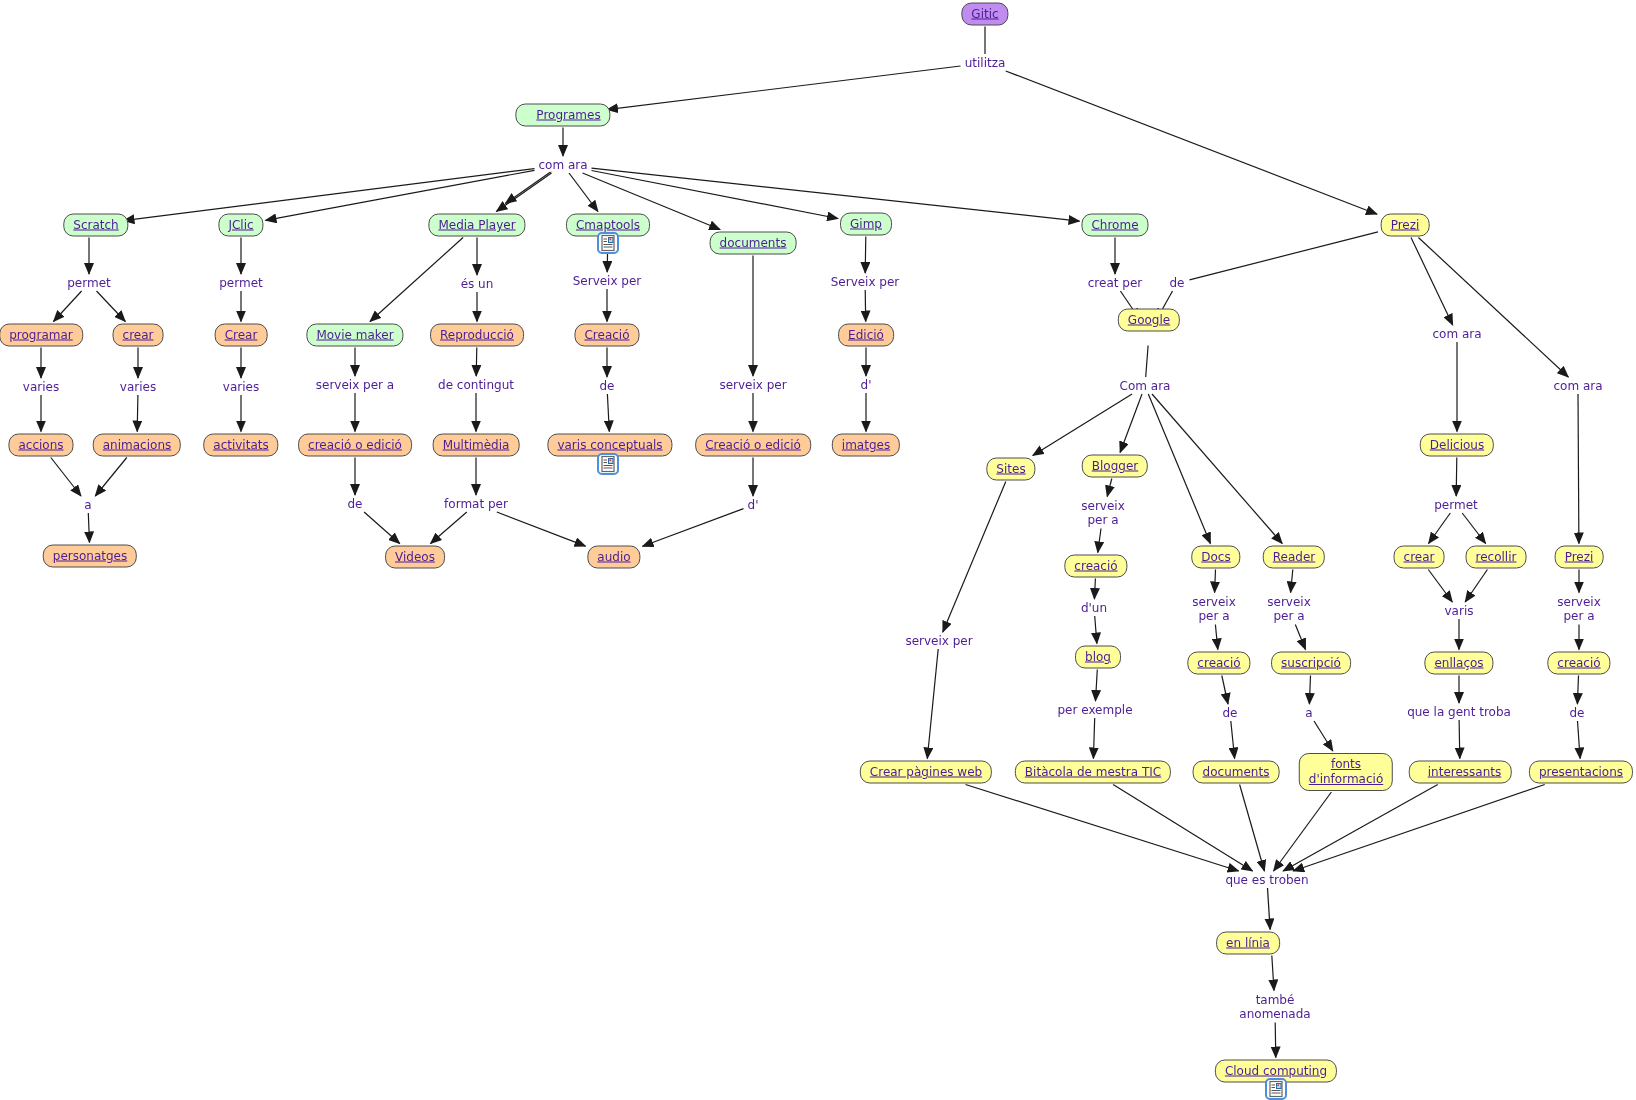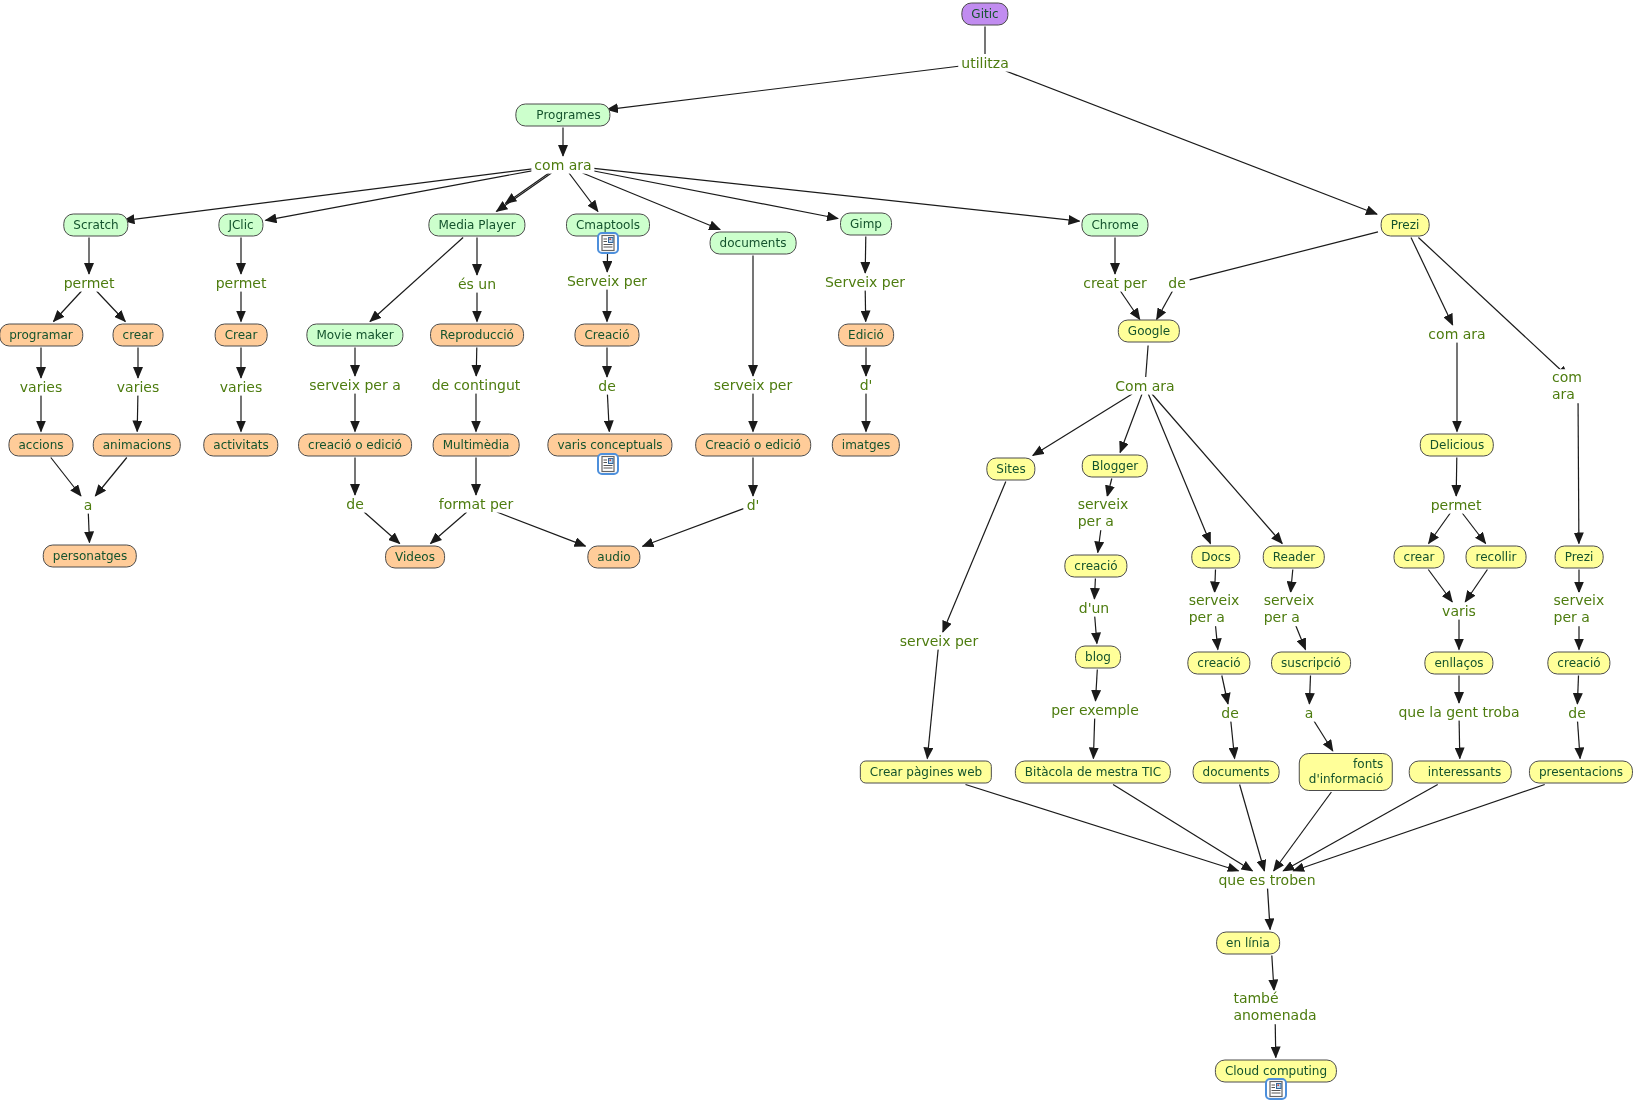--- a/index.html
+++ b/index.html
@@ -8,8 +8,8 @@
   #edges{position:absolute;left:0;top:0;width:1636px;height:1100px;}
   .concept{position:absolute;transform:translate(-50%,-50%);
            border:1px solid #4c4c4c;border-radius:10px;padding:3px 9px;
-           font-size:12px;line-height:1.25;color:#14532d;text-align:right;
-           white-space:pre-line;box-sizing:border-box;}
+           font-size:12px;line-height:1.25;color:#4c1d95;text-align:center;
+           white-space:pre-line;box-sizing:border-box;text-decoration:underline;}
   .green{background:#ccffcc;}
   .orange{background:#ffcc99;}
   .yellow{background:#ffff99;}

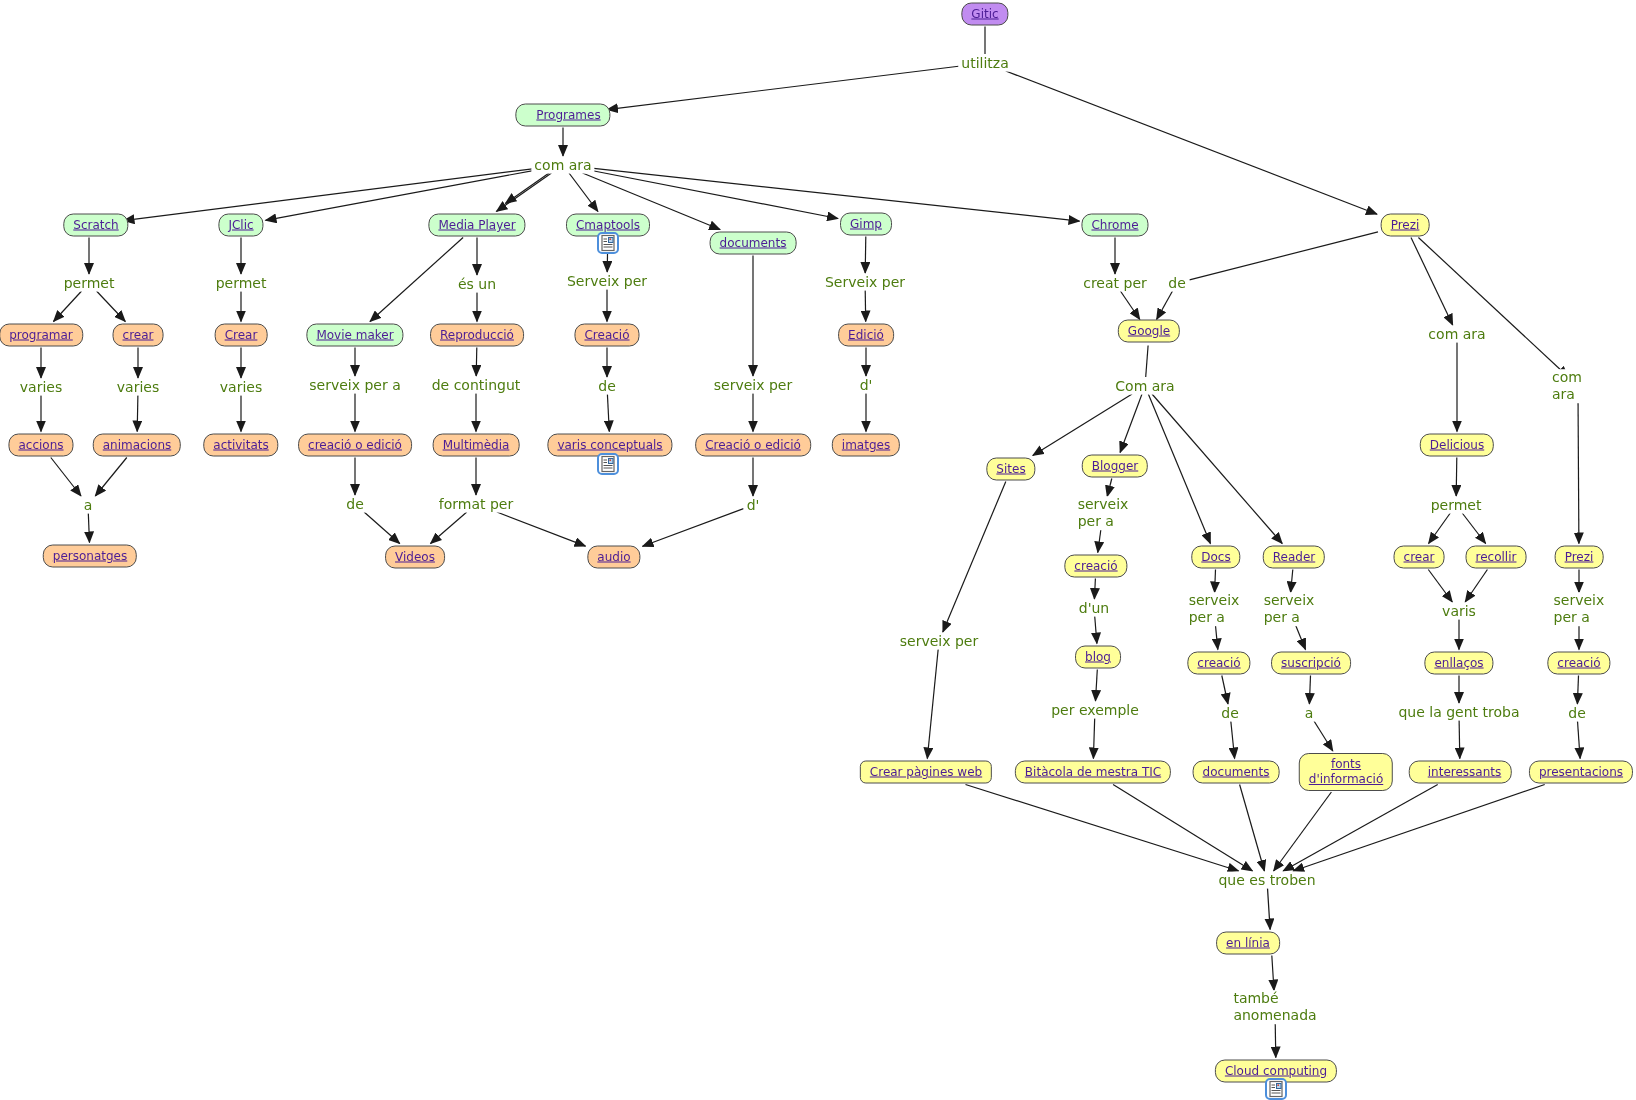--- a/index.html
+++ b/index.html
@@ -15,8 +15,8 @@
   .yellow{background:#ffff99;}
   .purple{background:#c18cf0;}
   .phrase{position:absolute;transform:translate(-50%,-50%);
-          font-size:14px;line-height:1.2;color:#4d7c0f;background:#ffffff;
-          padding:0 3px;white-space:pre-line;}
+          font-size:12px;line-height:1.2;color:#4c1d95;background:#ffffff;
+          padding:0 3px;text-align:center;white-space:pre-line;}
   .resource-icon{position:absolute;transform:translate(-50%,-50%);
                  width:22px;height:22px;}
 </style>

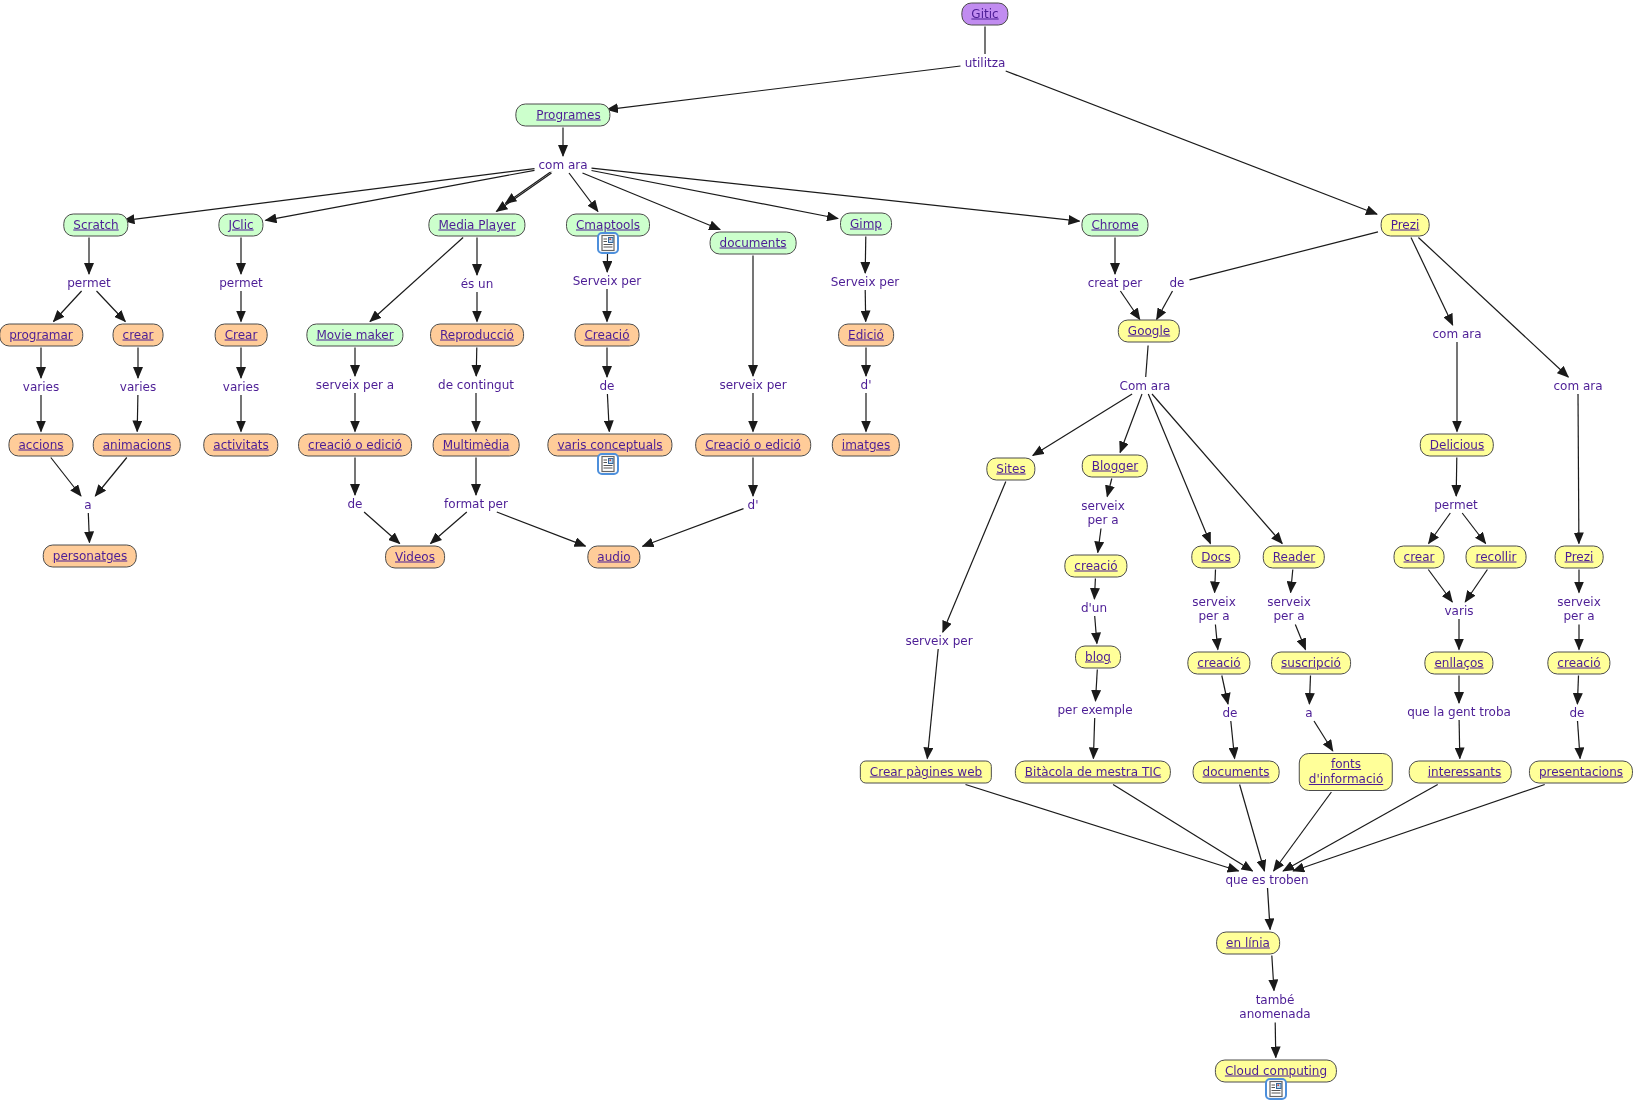--- a/index.html
+++ b/index.html
@@ -151,7 +151,7 @@
       <div class="concept orange" style="left: 477px; top: 335px;">Reproducció</div>
       <div class="concept orange" style="left: 607px; top: 335px;">Creació</div>
       <div class="concept orange" style="left: 866px; top: 335px;">Edició</div>
-      <div class="concept yellow" style="left: 1149px; top: 331px;">Google</div>
+      <div class="concept yellow" style="left: 1149px; top: 320px;">Google</div>
       <div class="concept orange" style="left: 41px; top: 445px;">accions</div>
       <div class="concept orange" style="left: 137px; top: 445px;">animacions</div>
       <div class="concept orange" style="left: 241px; top: 445px;">activitats</div>

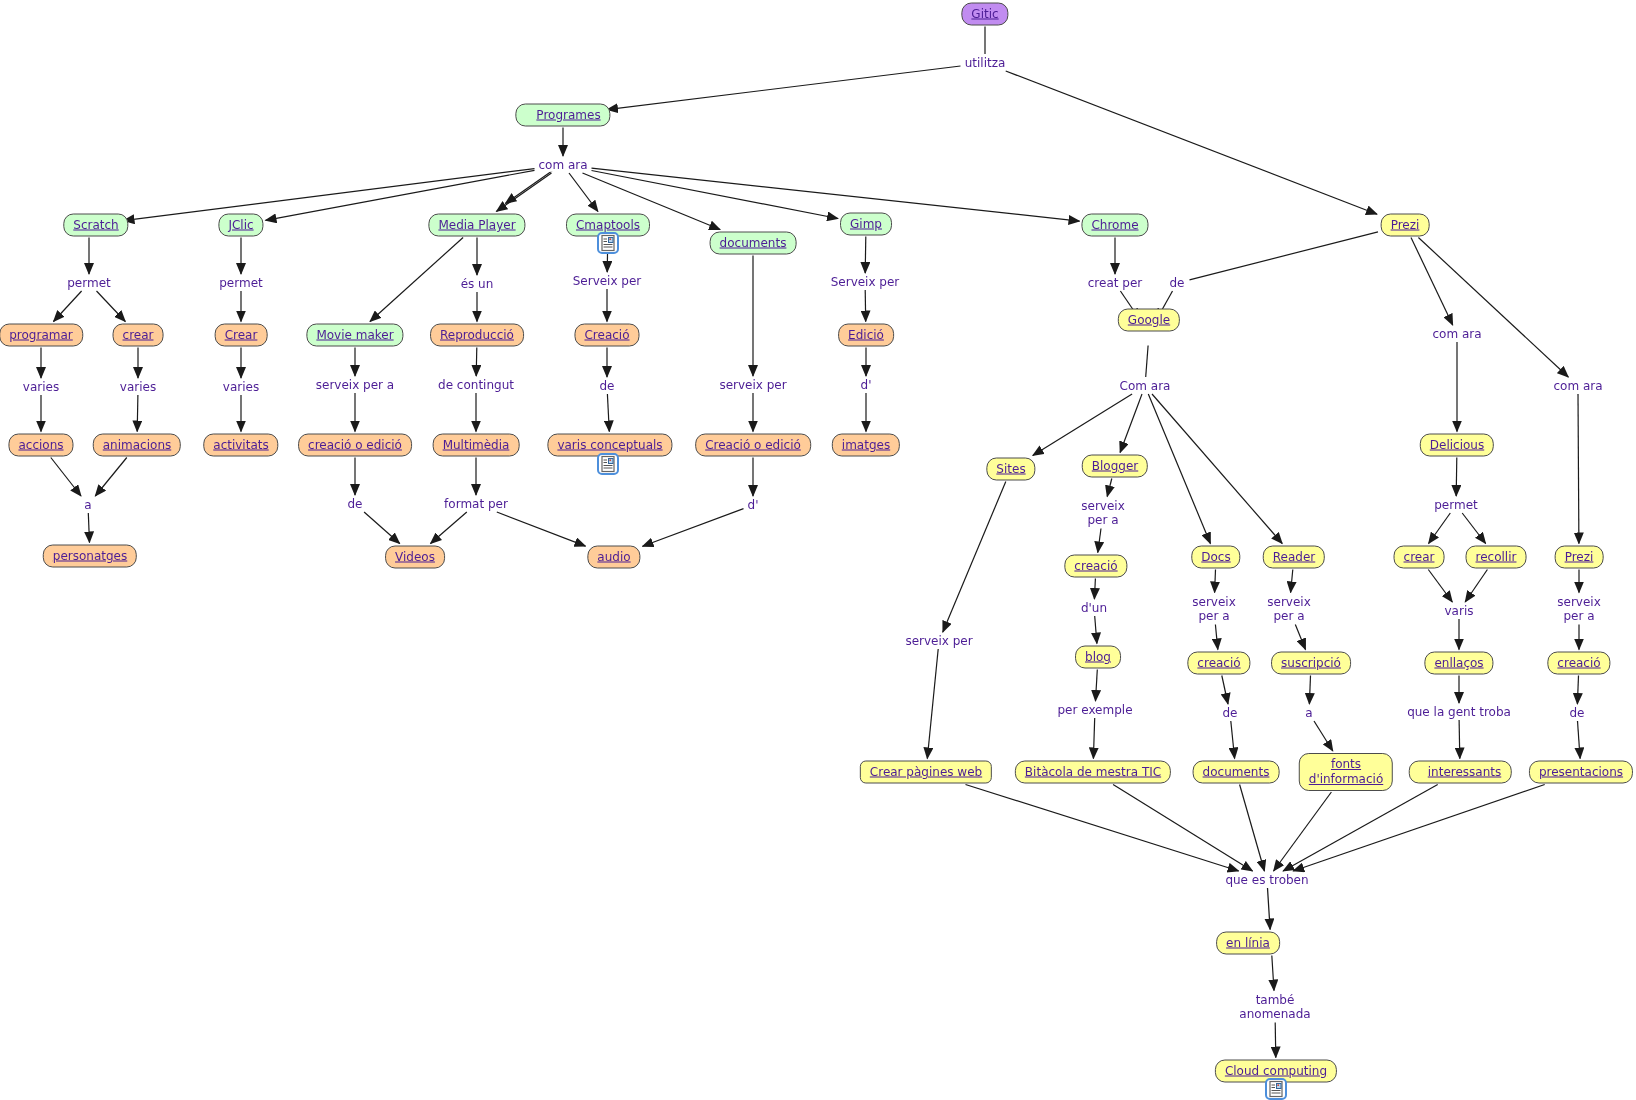--- a/index.html
+++ b/index.html
@@ -177,7 +177,7 @@
       <div class="concept yellow" style="left: 1311px; top: 663px;">suscripció</div>
       <div class="concept yellow" style="left: 1459px; top: 663px;">enllaços</div>
       <div class="concept yellow" style="left: 1579px; top: 663px;">creació</div>
-      <div class="concept yellow" style="left: 926px; top: 772px; border-radius: 6px;">Crear pàgines web</div>
+      <div class="concept yellow" style="left: 926px; top: 772px;">Crear pàgines web</div>
       <div class="concept yellow" style="left: 1093px; top: 772px;">Bitàcola de mestra TIC</div>
       <div class="concept yellow" style="left: 1236px; top: 772px;">documents</div>
       <div class="concept yellow" style="left: 1346px; top: 772px;">fonts

